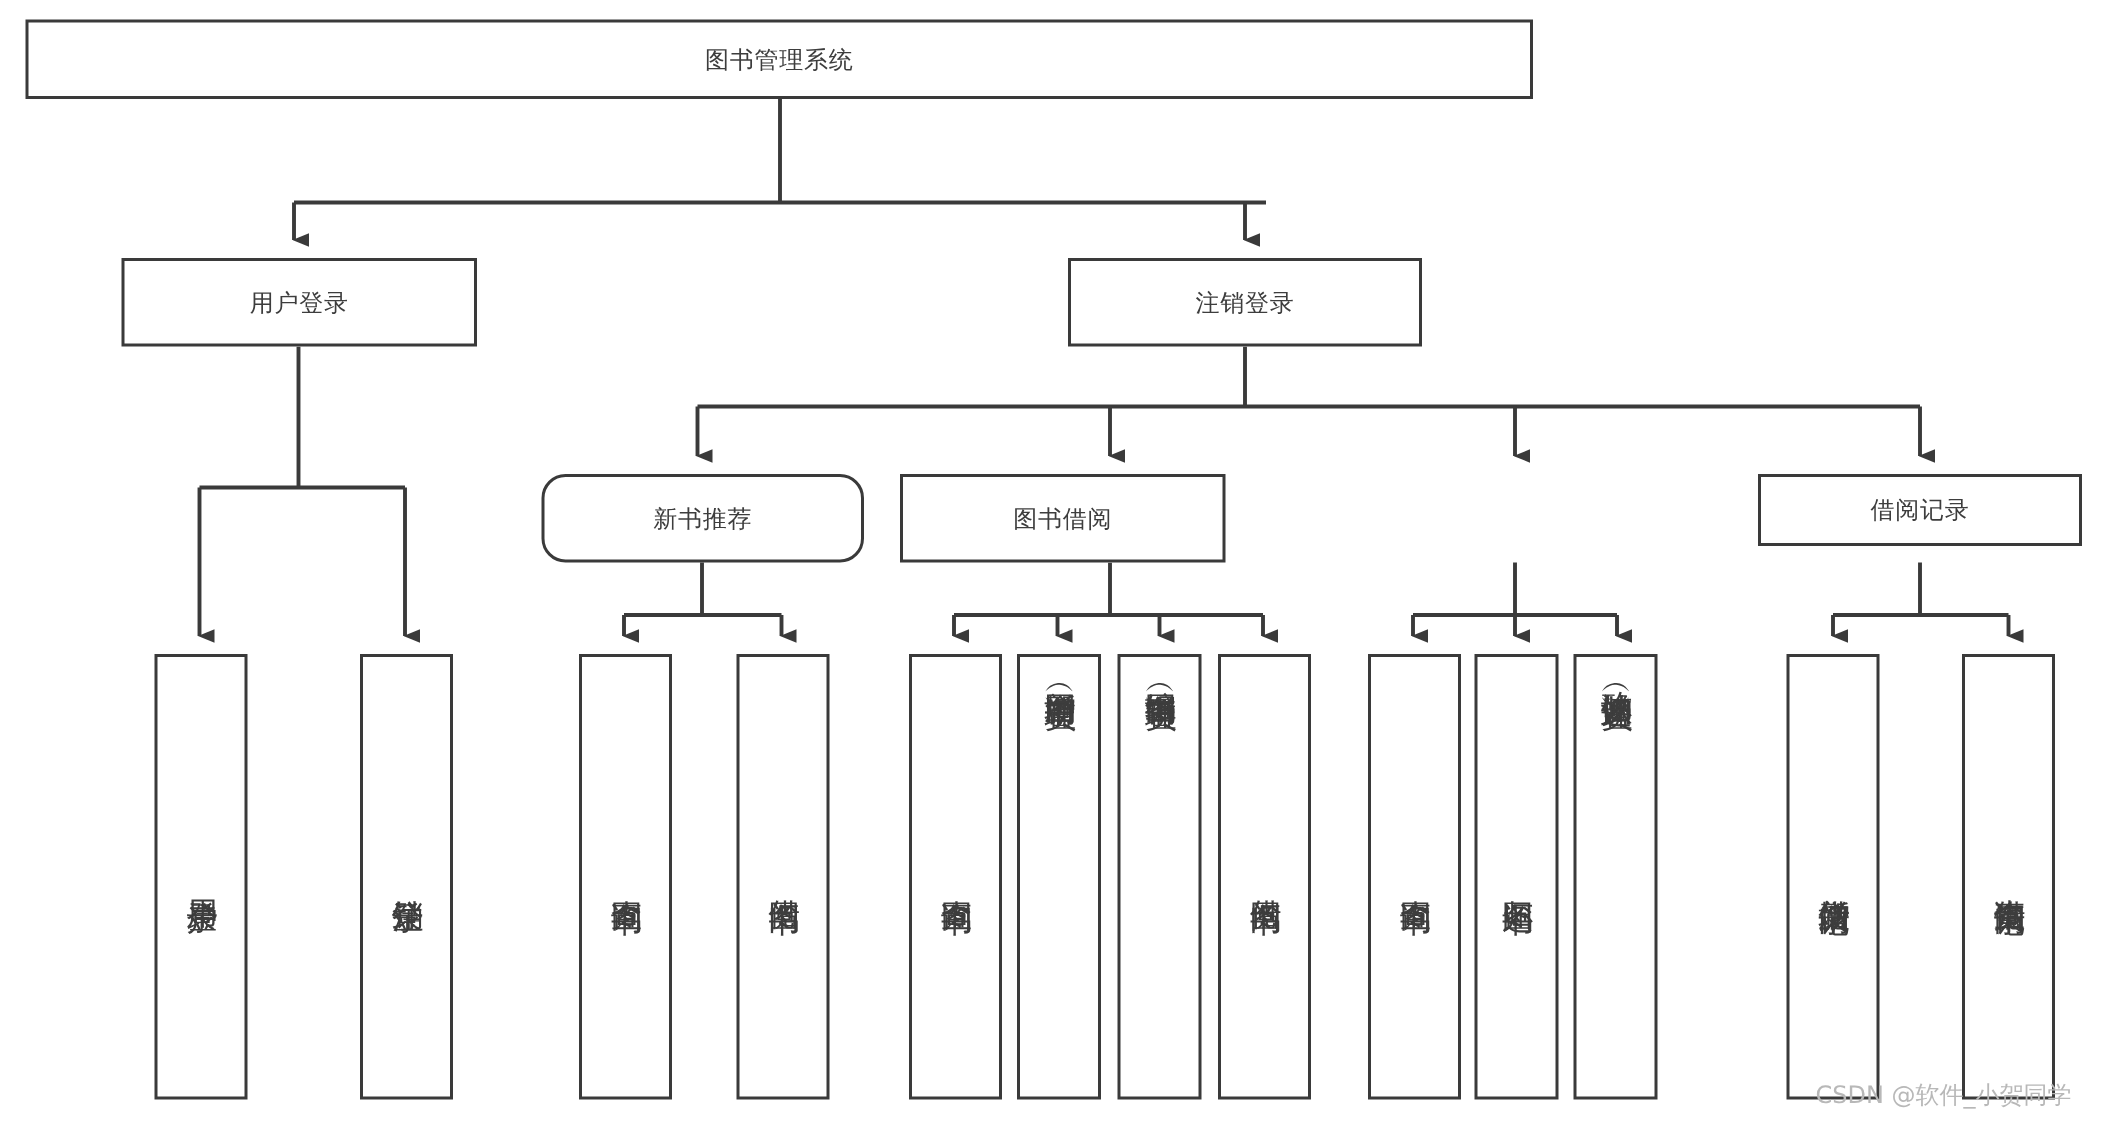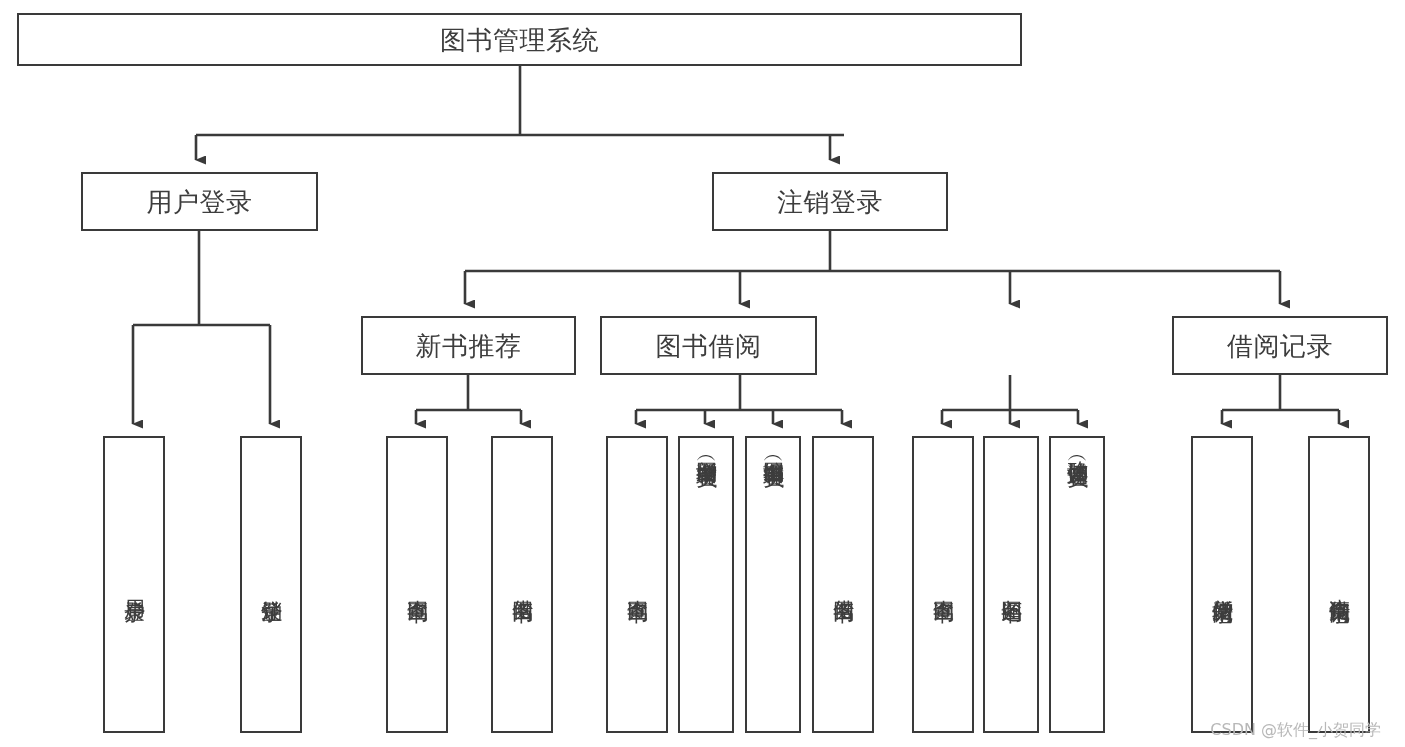--- a/index.html
+++ b/index.html
@@ -37,7 +37,7 @@
     color: #3d3d3d;
   }
   .node-label-h {
-    font-size: 26px;
+    font-size: 16px;
     line-height: 1;
     letter-spacing: 0.5px;
     white-space: nowrap;

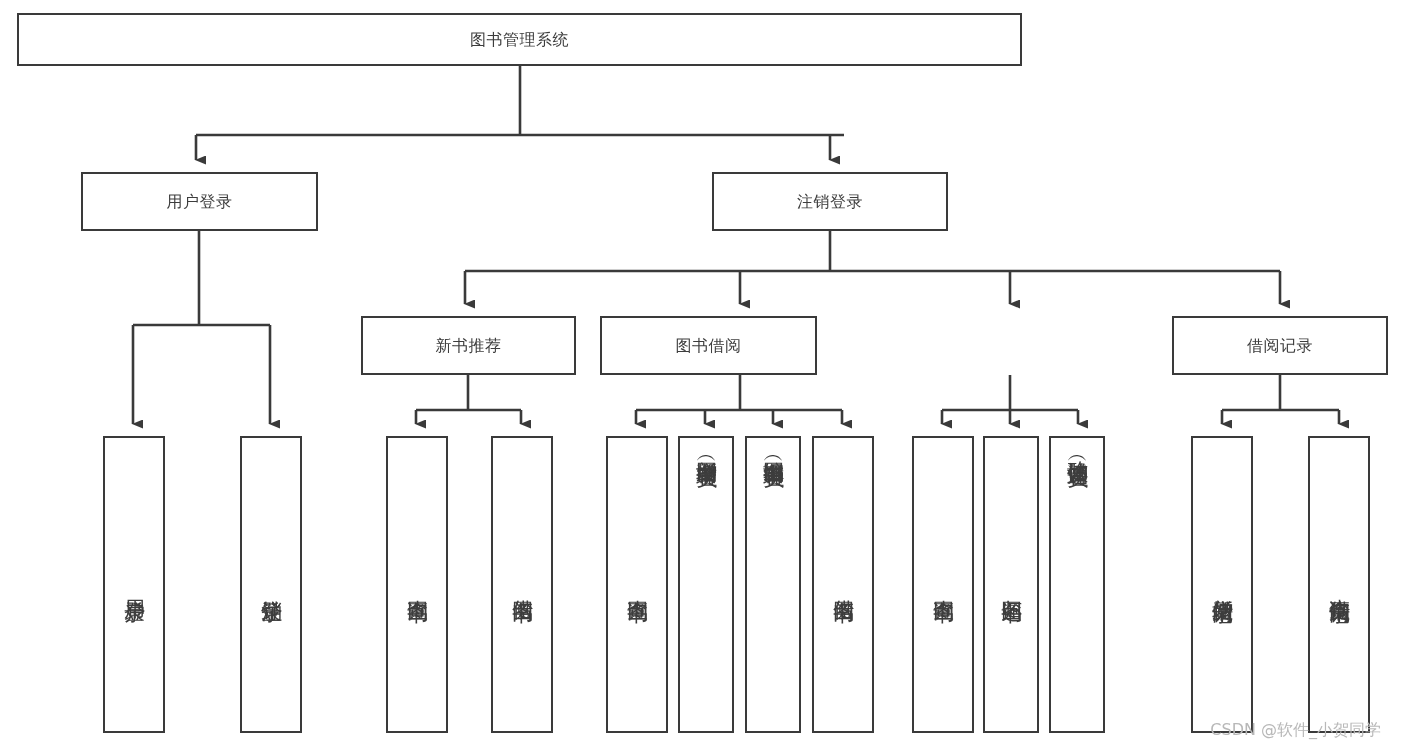--- a/index.html
+++ b/index.html
@@ -134,7 +134,7 @@
     <span class="node-label-h">注销登录</span>
   </div>
 
-  <div class="node-box" style="left:361px; top:316px; width:215px; height:59px;">
+  <div class="node-box" style="left:361px; top:316px; width:215px; height:59px;border-radius:16px;">
     <span class="node-label-h">新书推荐</span>
   </div>
 

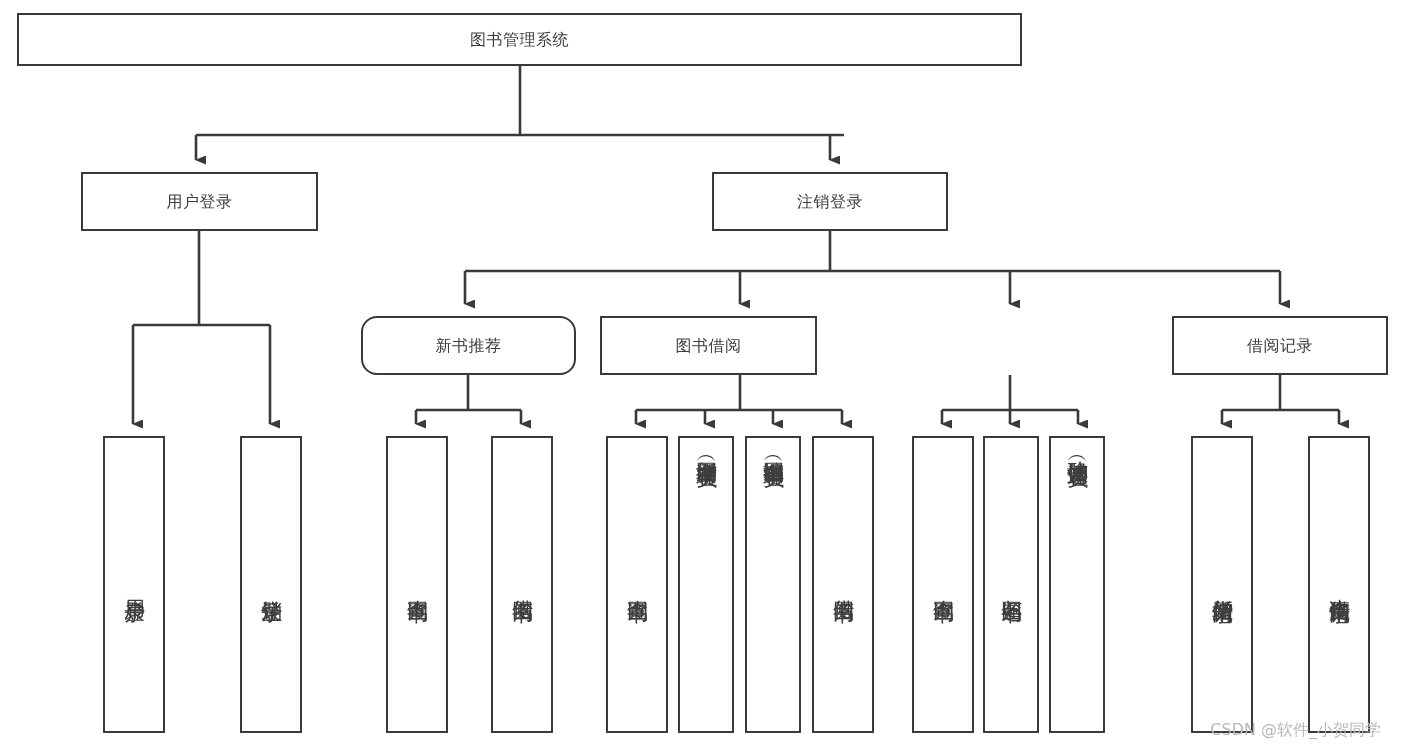--- a/index.html
+++ b/index.html
@@ -143,7 +143,7 @@
   </div>
 
 
-  <div class="node-box" style="left:1172px; top:316px; width:216px; height:59px;">
+  <div class="node-box" style="left:1172px; top:316px; width:216px; height:48px;">
     <span class="node-label-h">借阅记录</span>
   </div>
 

